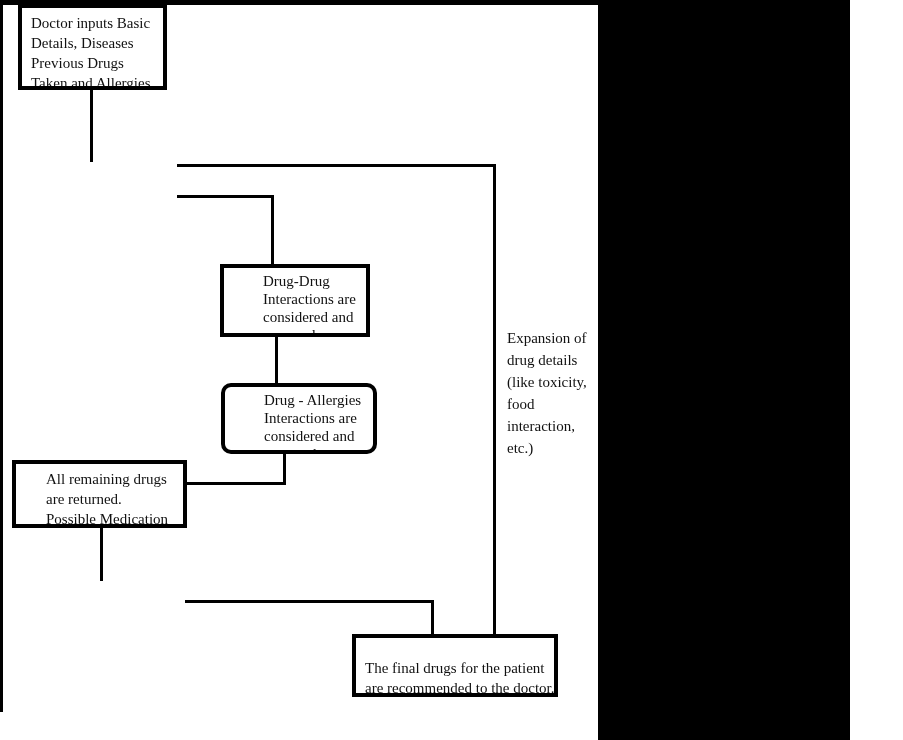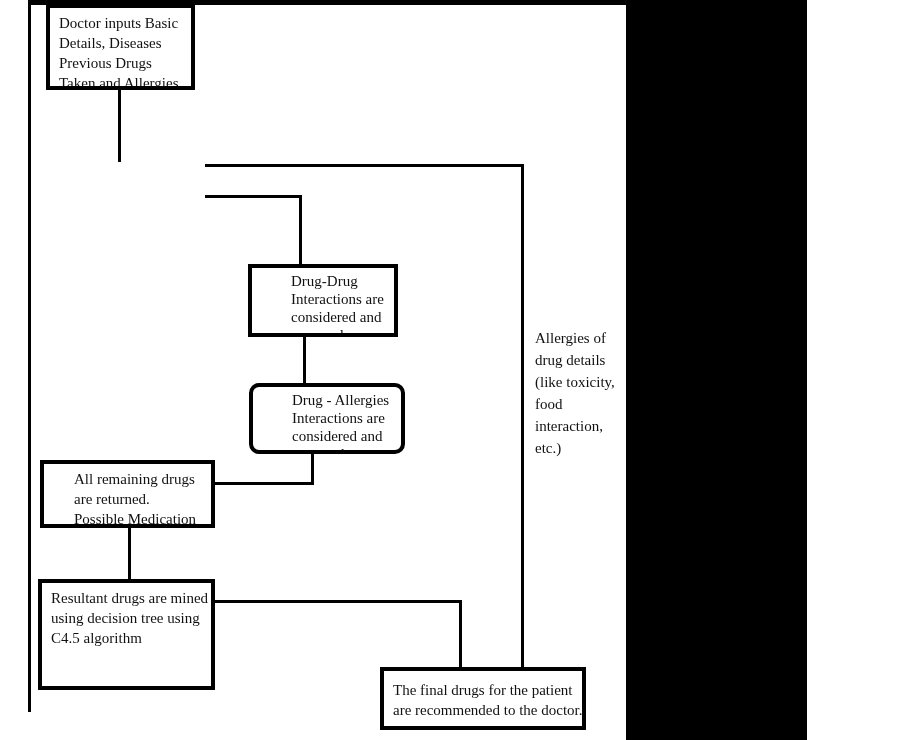--- a/index.html
+++ b/index.html
@@ -5,13 +5,12 @@
   html, body { margin: 0; padding: 0; }
   .canvas {
     position: relative;
-    width: 779px;
+    width: 850px;
     height: 740px;
     background: var(--bg, #ffffff);
     font-family: "Liberation Serif", "DejaVu Serif", serif;
     color: var(--text, #111111);
     overflow: hidden;
-    margin-left: 28px;
   }
   .frame { position: absolute; background: var(--line, #000000); }
   .top-bar    { left: 0;   top: 0; width: 598px; height: 5px; }

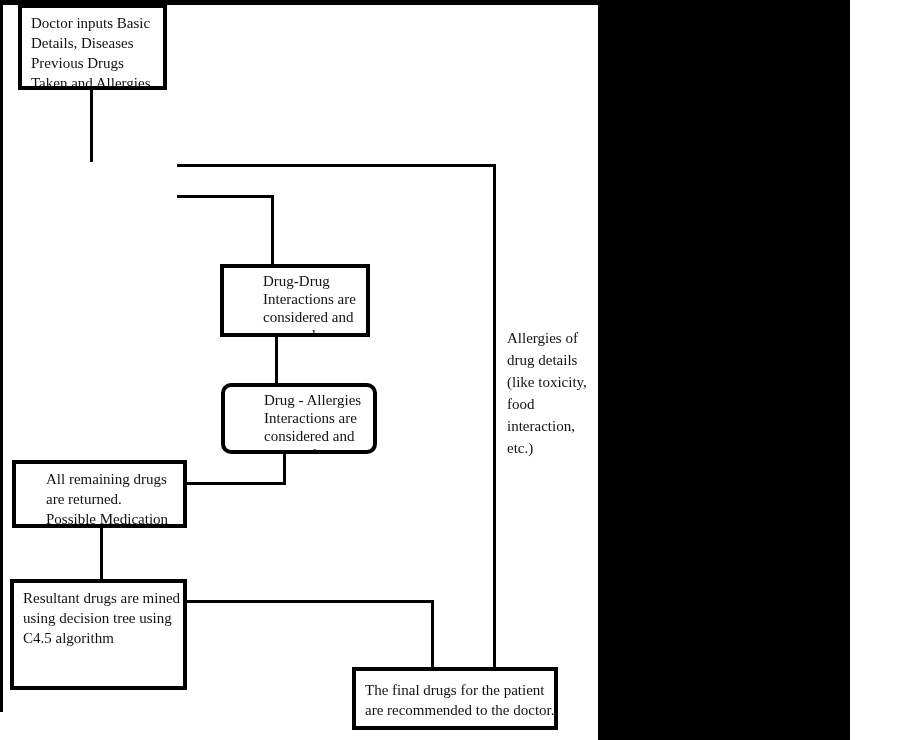--- a/index.html
+++ b/index.html
@@ -119,7 +119,7 @@
 are recommended to the doctor.</span>
   </div>
 
-  <div class="annotation">Allergies of
+  <div class="annotation">Expansion of
 drug details
 (like toxicity,
 food

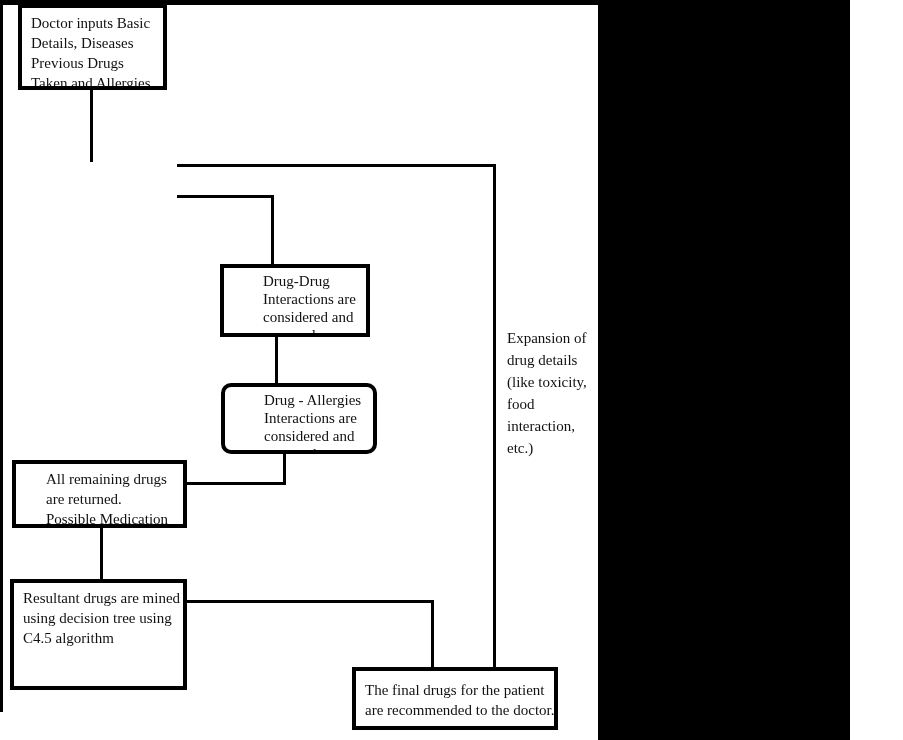--- a/index.html
+++ b/index.html
@@ -108,11 +108,6 @@
 Possible Medication</span>
   </div>
 
-  <div class="flow-box b6">
-    <span class="txt">Resultant drugs are mined
-using decision tree using
-C4.5 algorithm</span>
-  </div>
 
   <div class="flow-box b7">
     <span class="txt">The final drugs for the patient

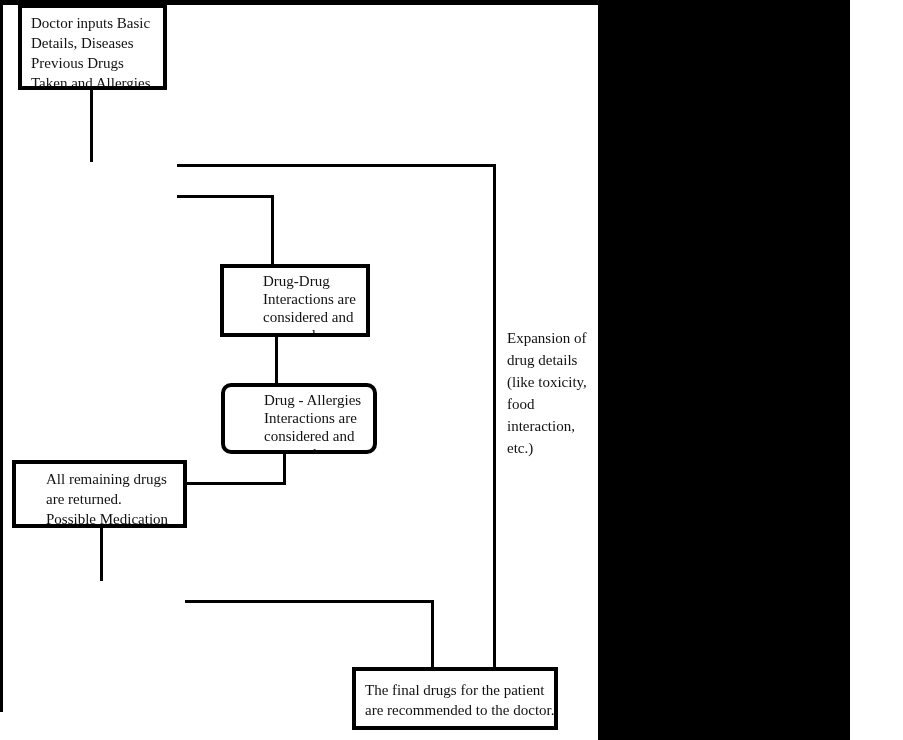--- a/index.html
+++ b/index.html
@@ -36,7 +36,7 @@
   .b4 { left: 221px; top: 383px; width: 156px; height: 71px; border-radius: 10px; }
   .b5 { left: 12px;  top: 460px; width: 175px; height: 68px; padding-left: 30px; }
   .b6 { left: 10px;  top: 579px; width: 177px; height: 111px; }
-  .b7 { left: 352px; top: 667px; width: 206px; height: 63px; padding-top: 9px; }
+  .b7 { left: 352px; top: 634px; width: 206px; height: 63px; padding-top: 20px; }
 
   .conn { position: absolute; background: var(--line, #000000); }
   .c-b1-b2      { left: 90px;  top: 88px;  width: 3px;   height: 74px; }

